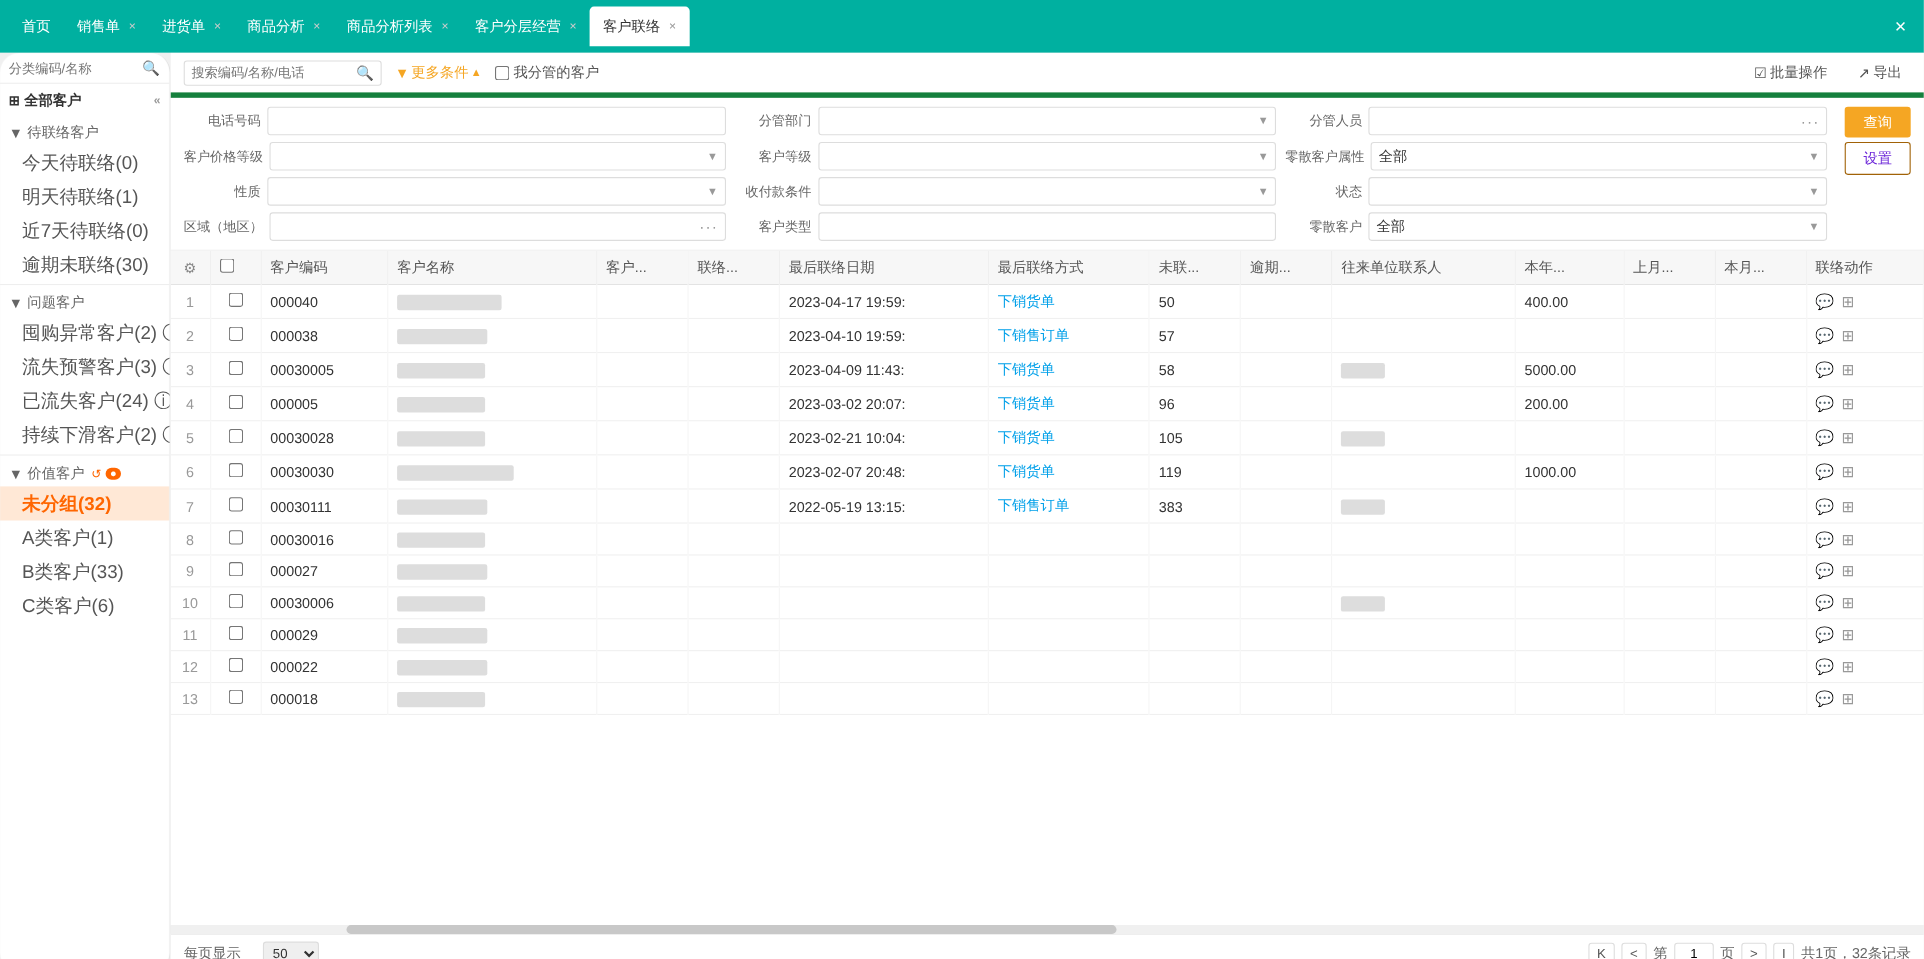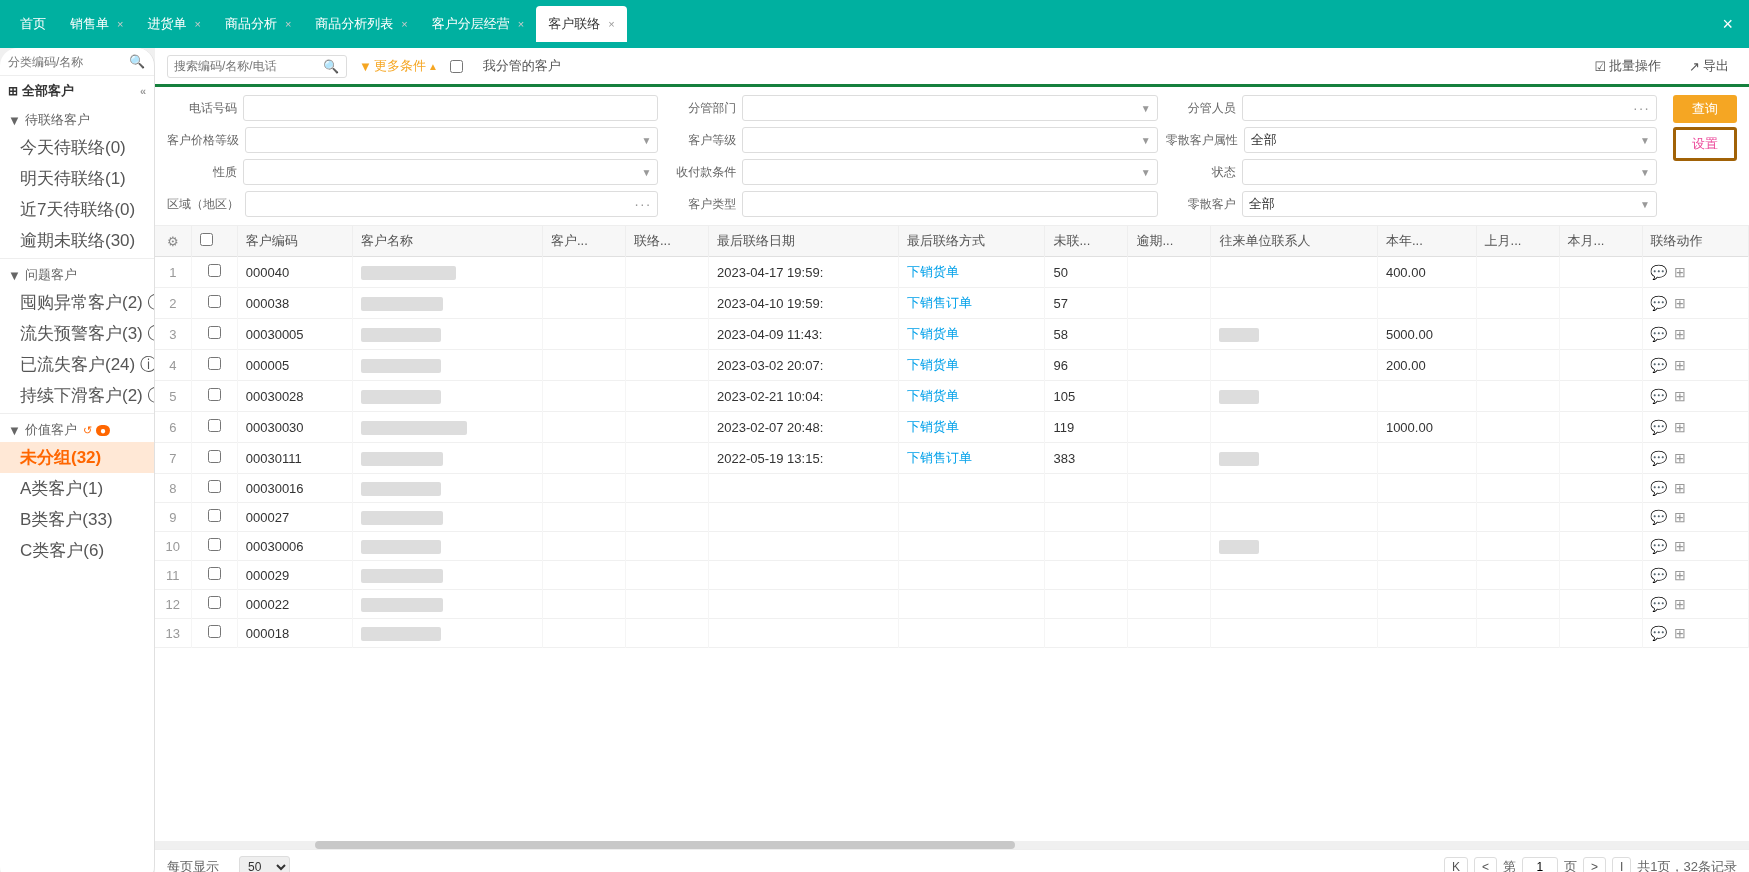--- a/index.html
+++ b/index.html
@@ -116,7 +116,7 @@
       display: flex;
       align-items: center;
       gap: 12px;
-      border-bottom: 3px solid #15803d;
+      border-bottom: 5px solid #15803d;
     }
     .filter-search-box {
       display: flex;

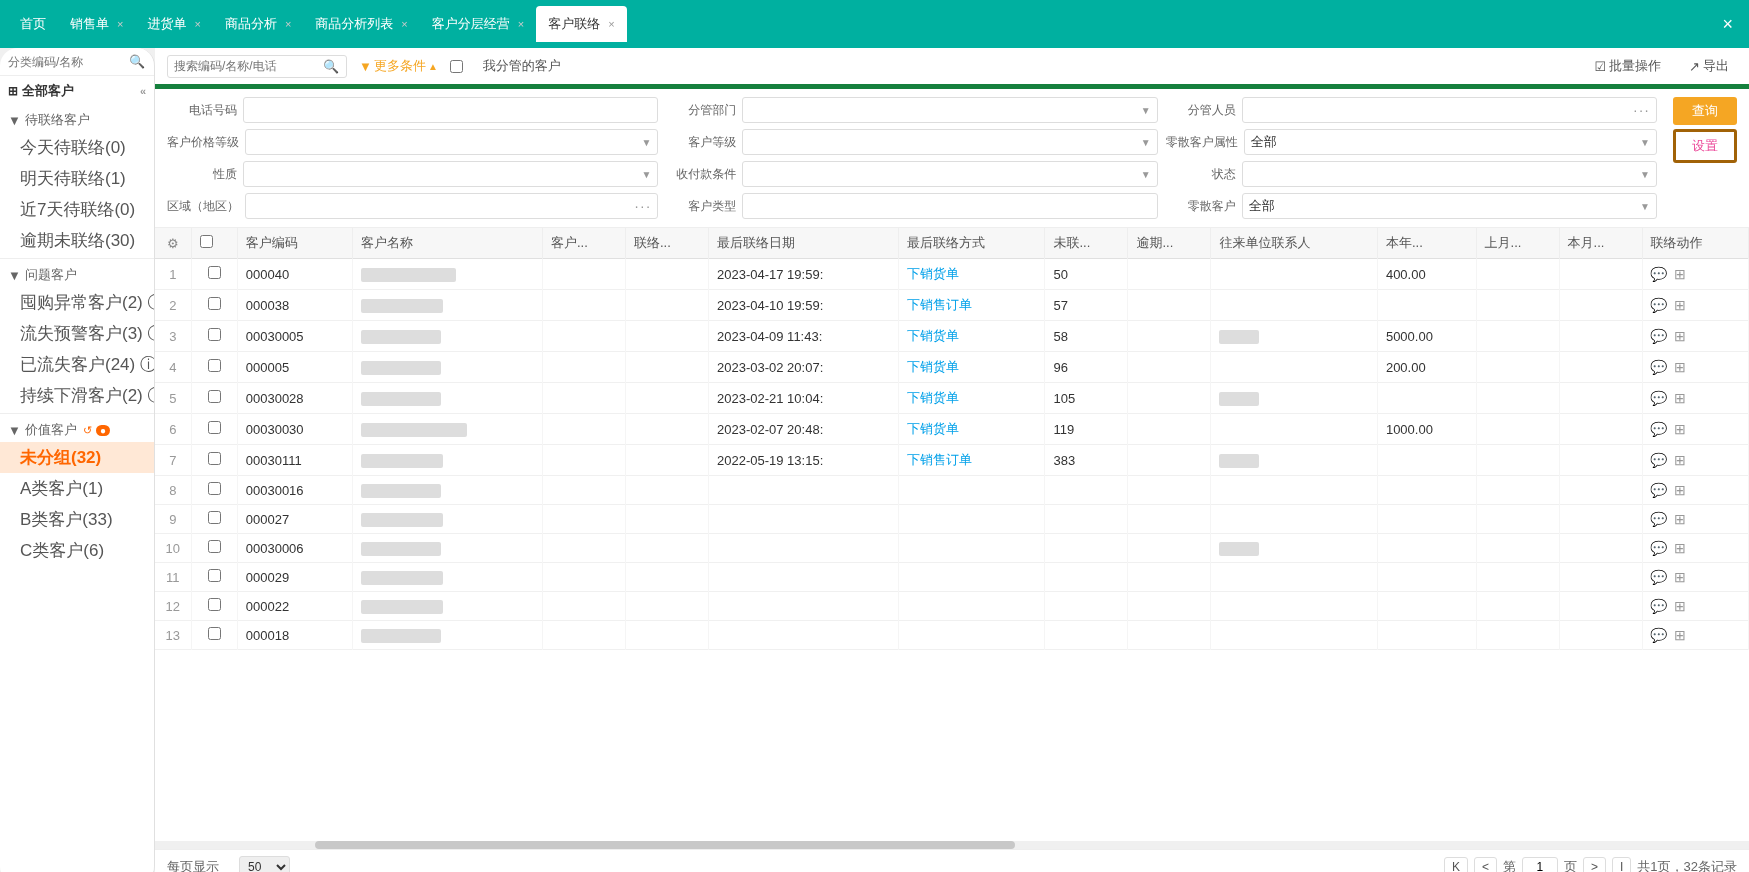--- a/index.html
+++ b/index.html
@@ -145,7 +145,7 @@
     .my-customers {
       display: flex;
       align-items: center;
-      gap: 20px;
+      gap: 4px;
       color: #555;
       font-size: 12px;
       cursor: pointer;

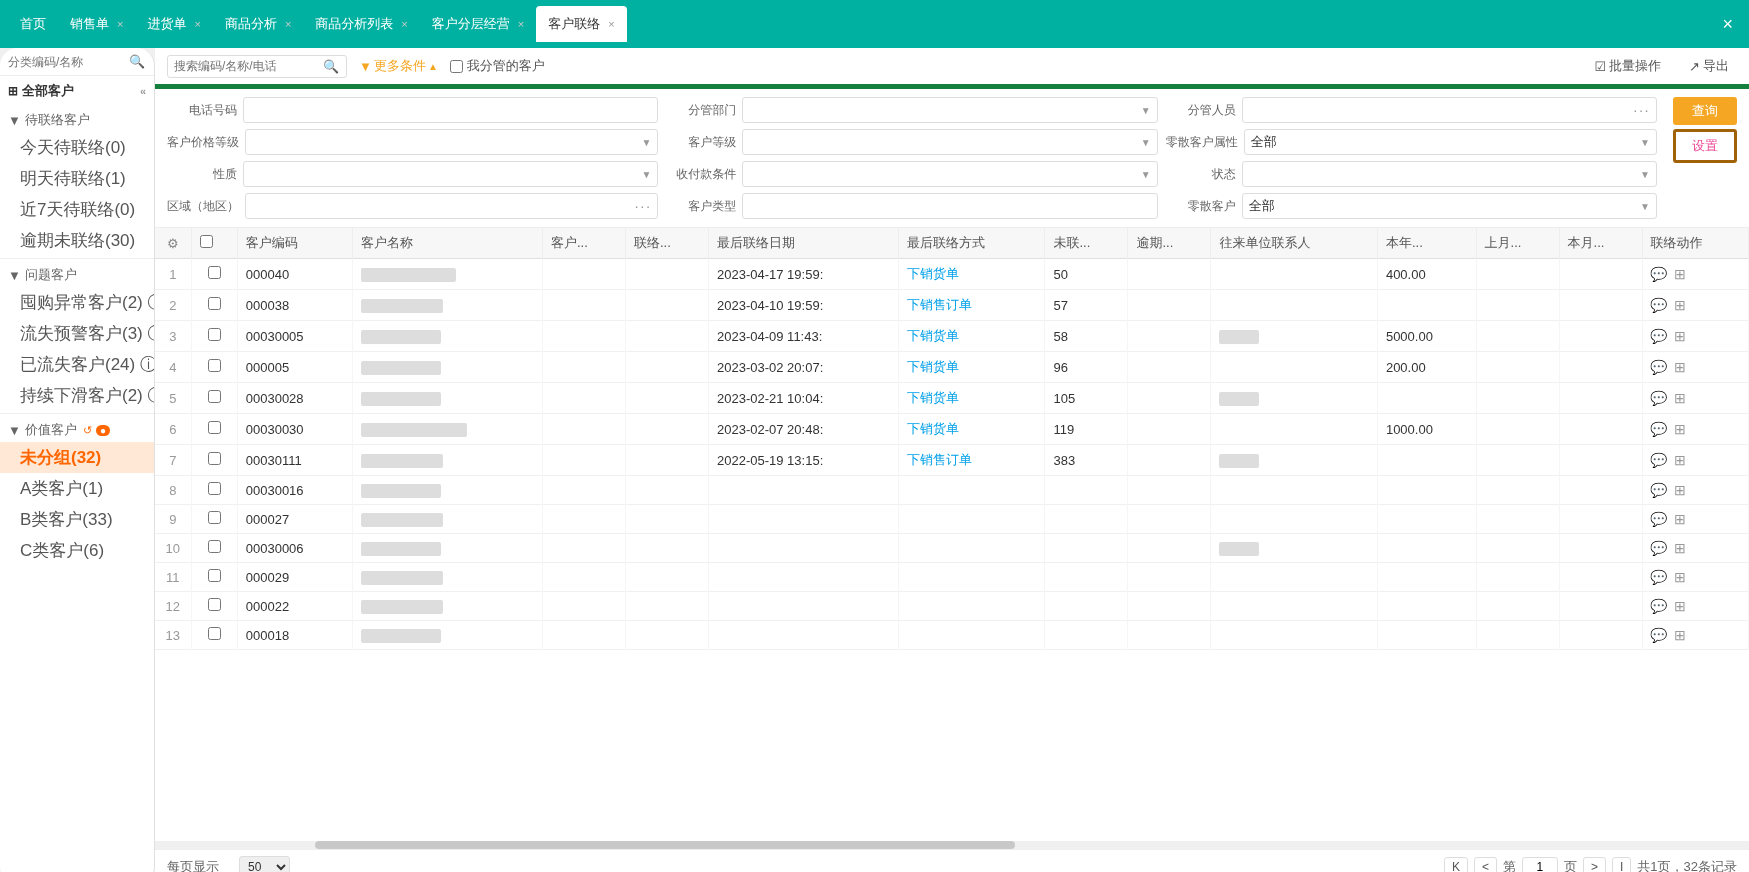--- a/index.html
+++ b/index.html
@@ -222,8 +222,8 @@
     }
     .btn-reset {
       background: #fff;
-      color: #ec4899;
-      border: 3px solid #a16207;
+      color: #6d28d9;
+      border: 1px solid #a16207;
       border-radius: 3px;
       padding: 5px 16px;
       cursor: pointer;

